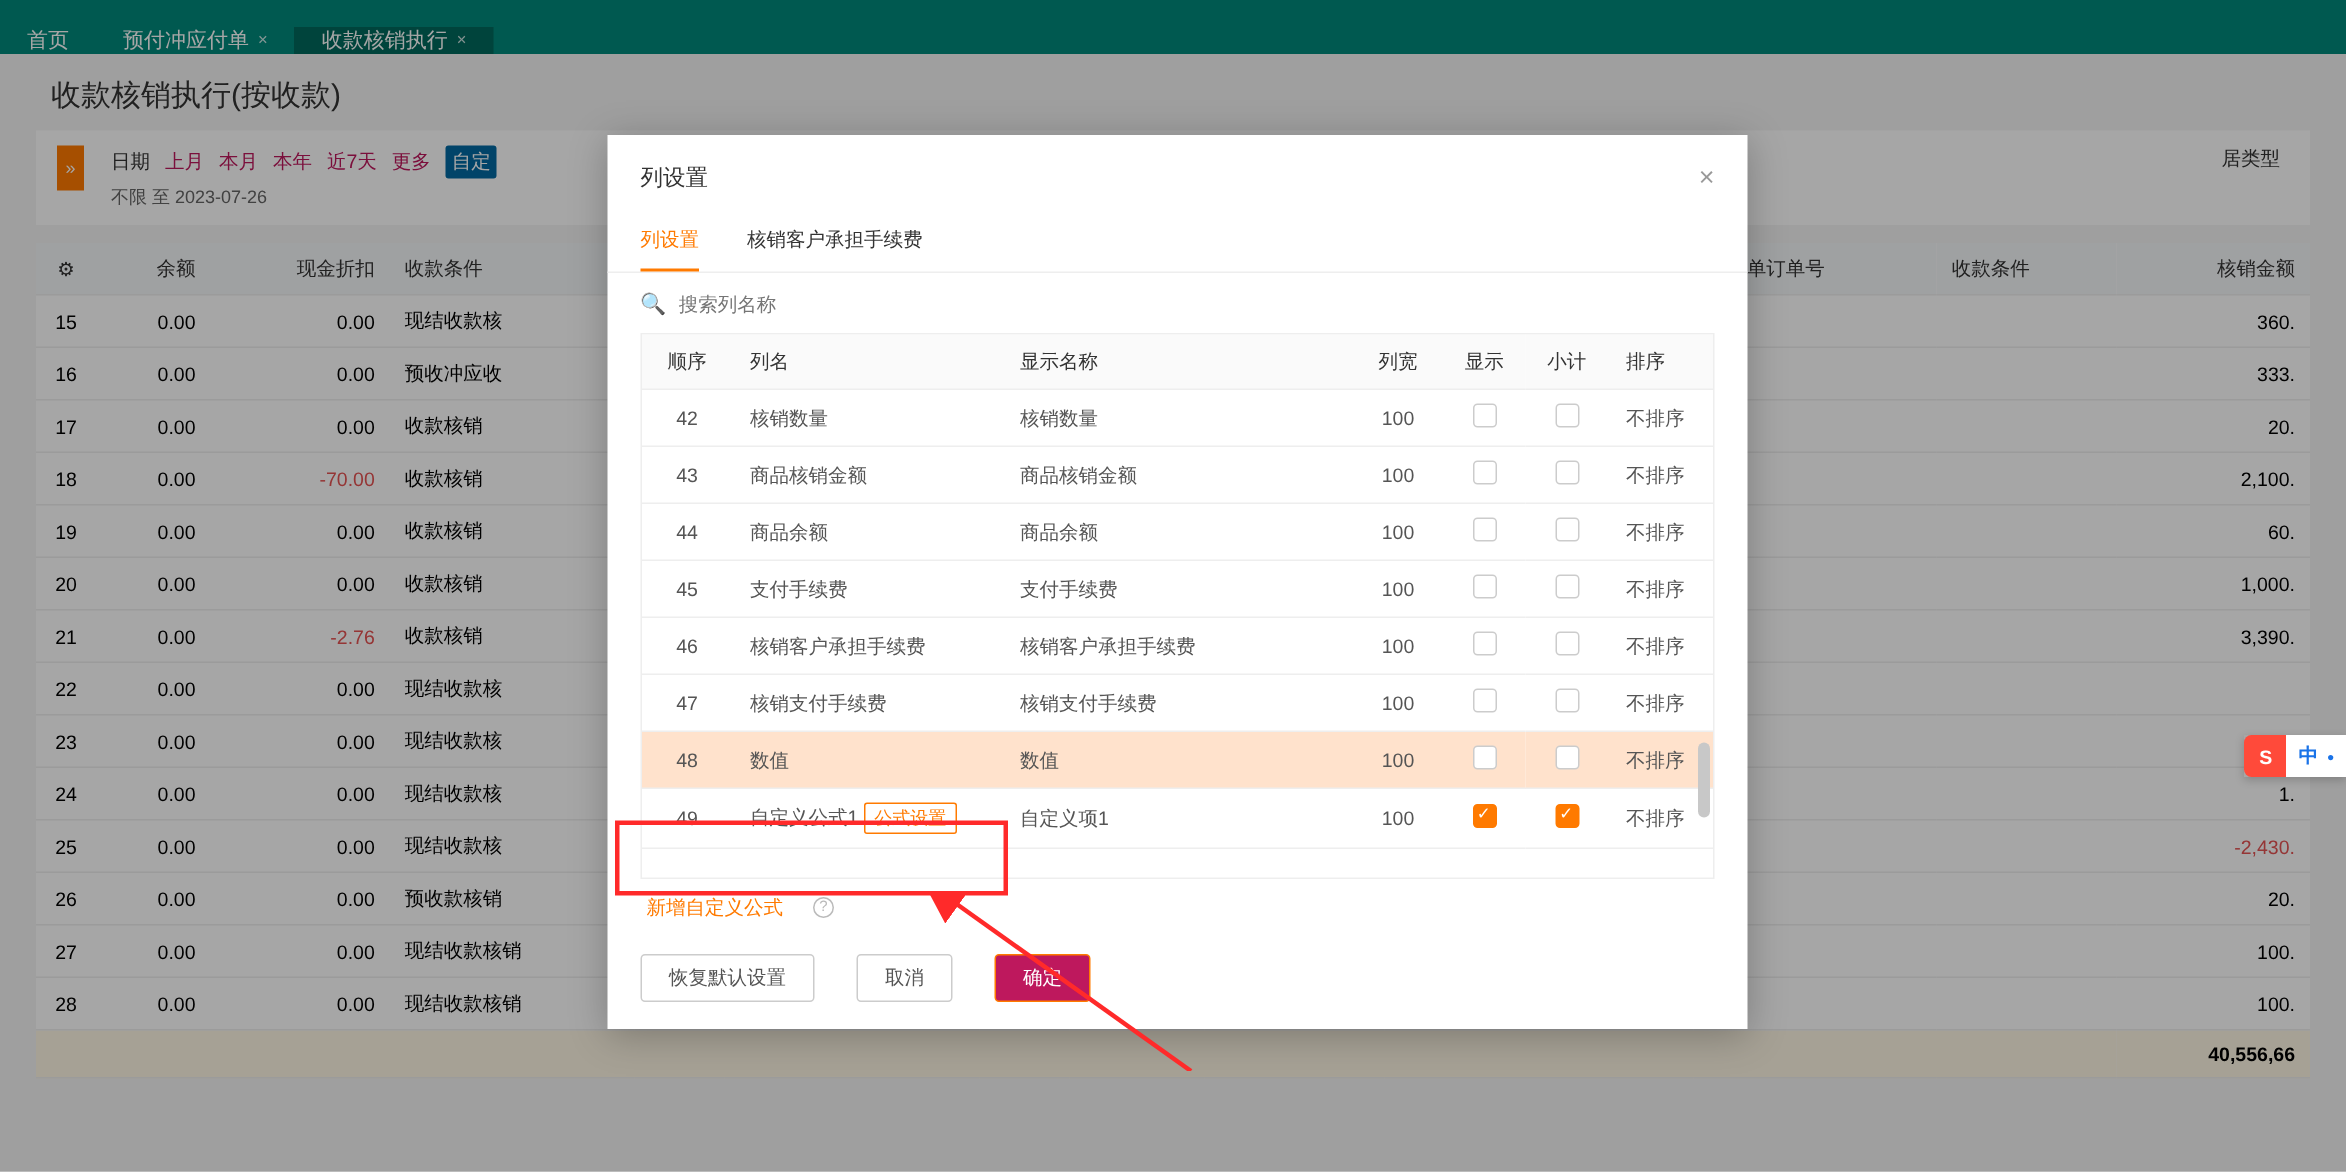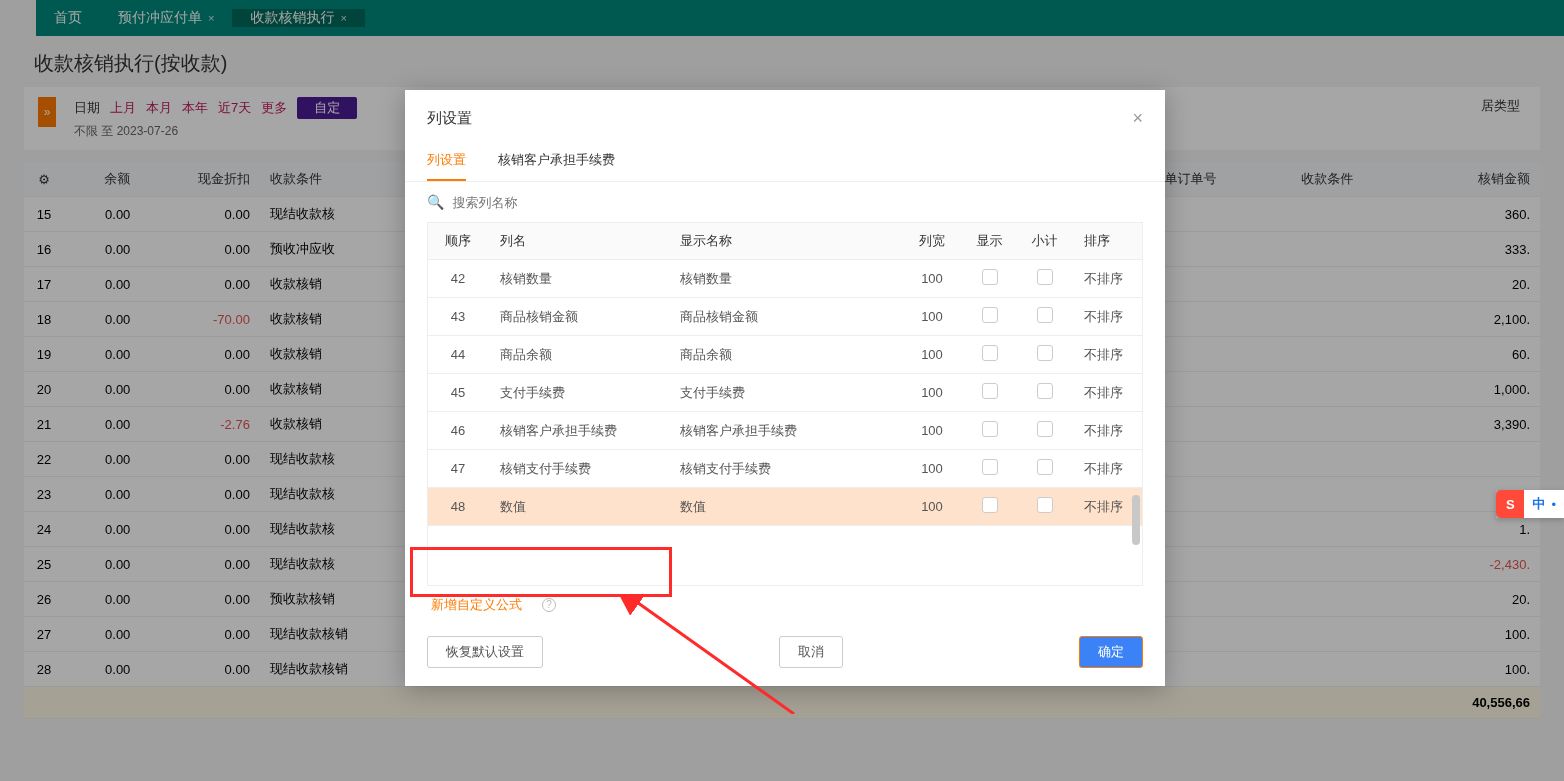--- a/index.html
+++ b/index.html
@@ -17,8 +17,7 @@
       height: 36px;
       background: #00897b;
       color: #fff;
-      align-items: center;
-      margin-left: 36px;
+      align-items: flex-end;
     }
     .top-tab {
       padding: 0 18px;

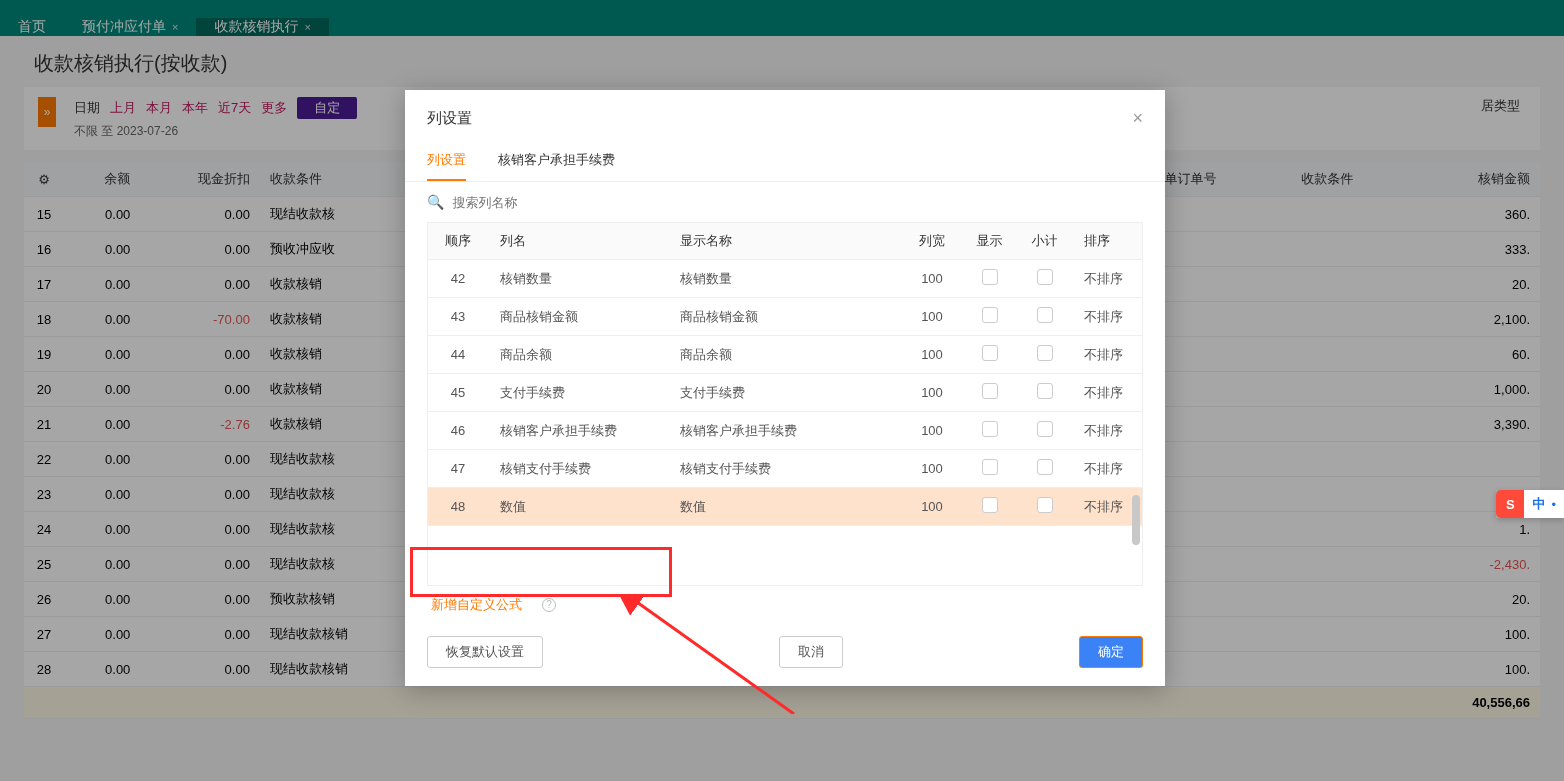--- a/index.html
+++ b/index.html
@@ -58,7 +58,7 @@
     .filter-seg { color: #666; display: flex; gap: 10px; align-items: center; flex-wrap: wrap; }
     .filter-label { color: #333; }
     .filter-link { color: #be185d; cursor: pointer; }
-    .filter-cust { background:#4c1d95; color:#fff; padding:2px 17px; border-radius:2px; }
+    .filter-cust { background:#0369a1; color:#fff; padding:2px 4px; border-radius:2px; }
     .filter-sub { color:#666; margin-top:4px; font-size:12px; }
 
     .data-area {

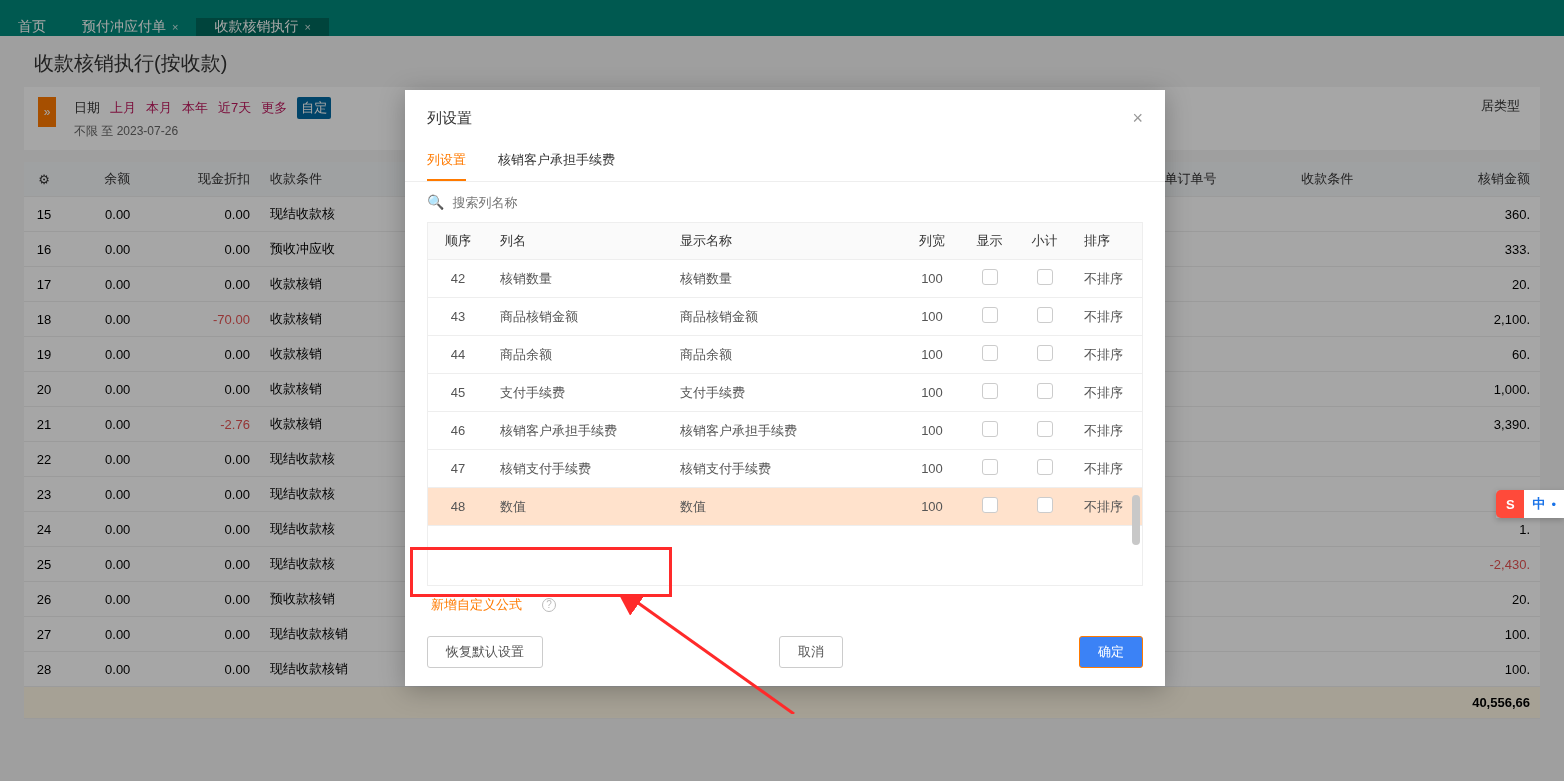--- a/index.html
+++ b/index.html
@@ -533,6 +533,15 @@
             <td class="center"><span class="chk"></span></td>
             <td>不排序</td>
           </tr>
+          <tr class="highlighted">
+            <td class="center">49</td>
+            <td>自定义公式1 <button class="formula-btn">公式设置</button></td>
+            <td>自定义项1</td>
+            <td class="center">100</td>
+            <td class="center"><span class="chk on"></span></td>
+            <td class="center"><span class="chk on"></span></td>
+            <td>不排序</td>
+          </tr>
         </tbody>
     </table>
     <div class="scroll-thumb"></div>

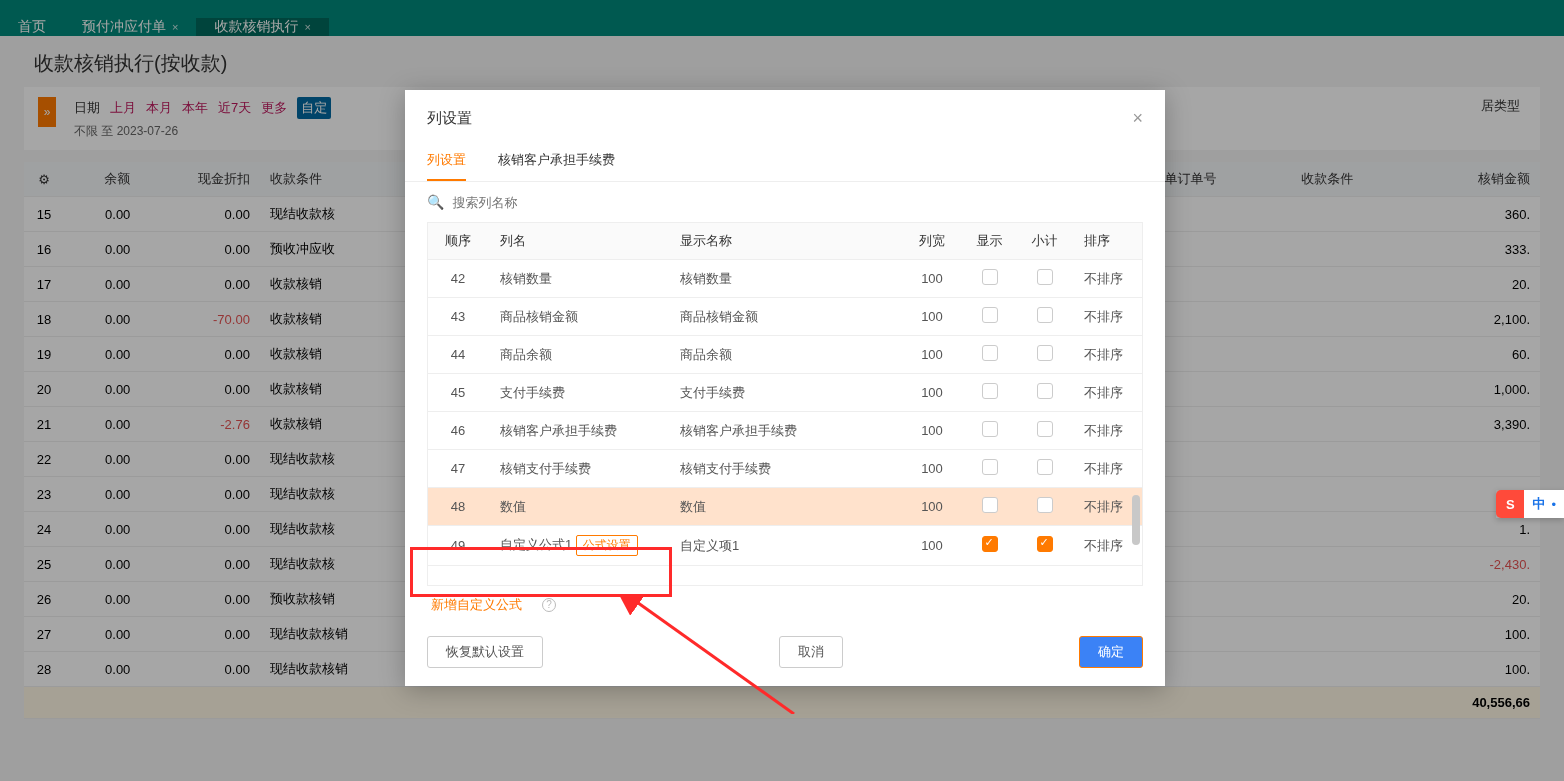--- a/index.html
+++ b/index.html
@@ -137,7 +137,7 @@
 
     .modal-footer {
       padding: 12px 22px 18px;
-      display:flex; justify-content:space-between; gap:28px;
+      display:flex; justify-content:flex-start; gap:28px;
     }
     .btn { padding:6px 18px; border-radius:3px; font-size:13px; cursor:pointer; }
     .btn-default { background:#fff; border:1px solid #ccc; color:#555; }

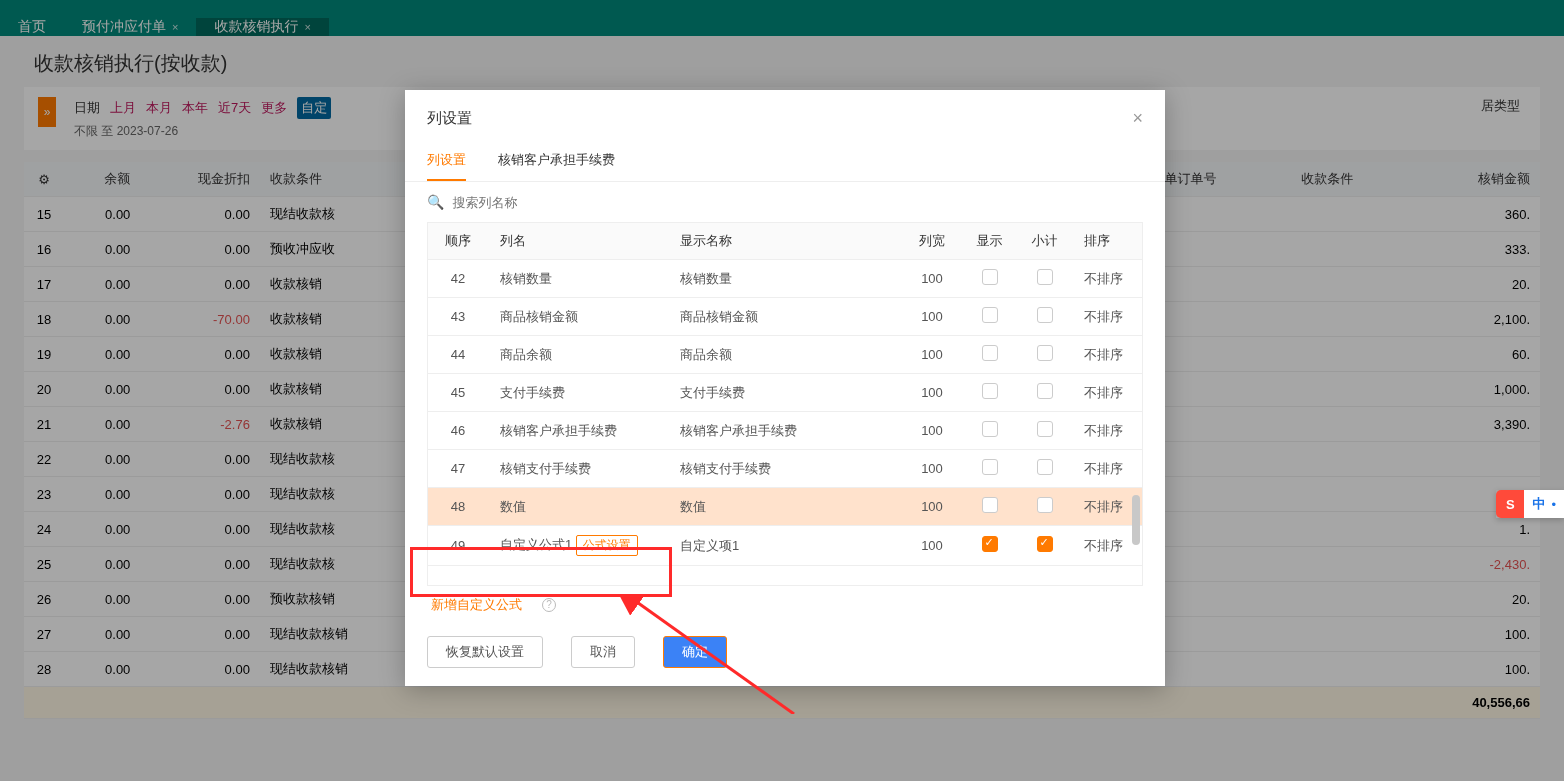--- a/index.html
+++ b/index.html
@@ -141,7 +141,7 @@
     }
     .btn { padding:6px 18px; border-radius:3px; font-size:13px; cursor:pointer; }
     .btn-default { background:#fff; border:1px solid #ccc; color:#555; }
-    .btn-primary { background:#3b82f6; border:1px solid #ff7a00; color:#fff; }
+    .btn-primary { background:#be185d; border:1px solid #ff7a00; color:#fff; }
 
     
     .annot-box {

